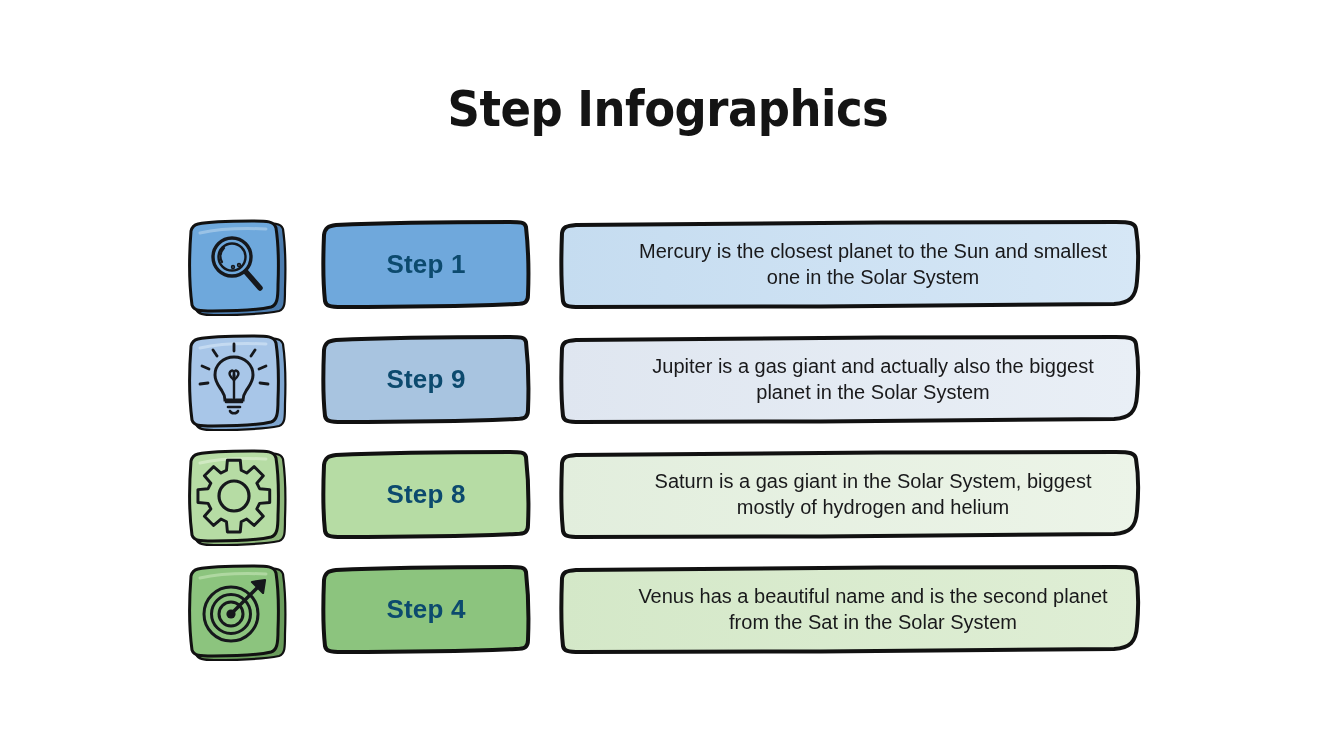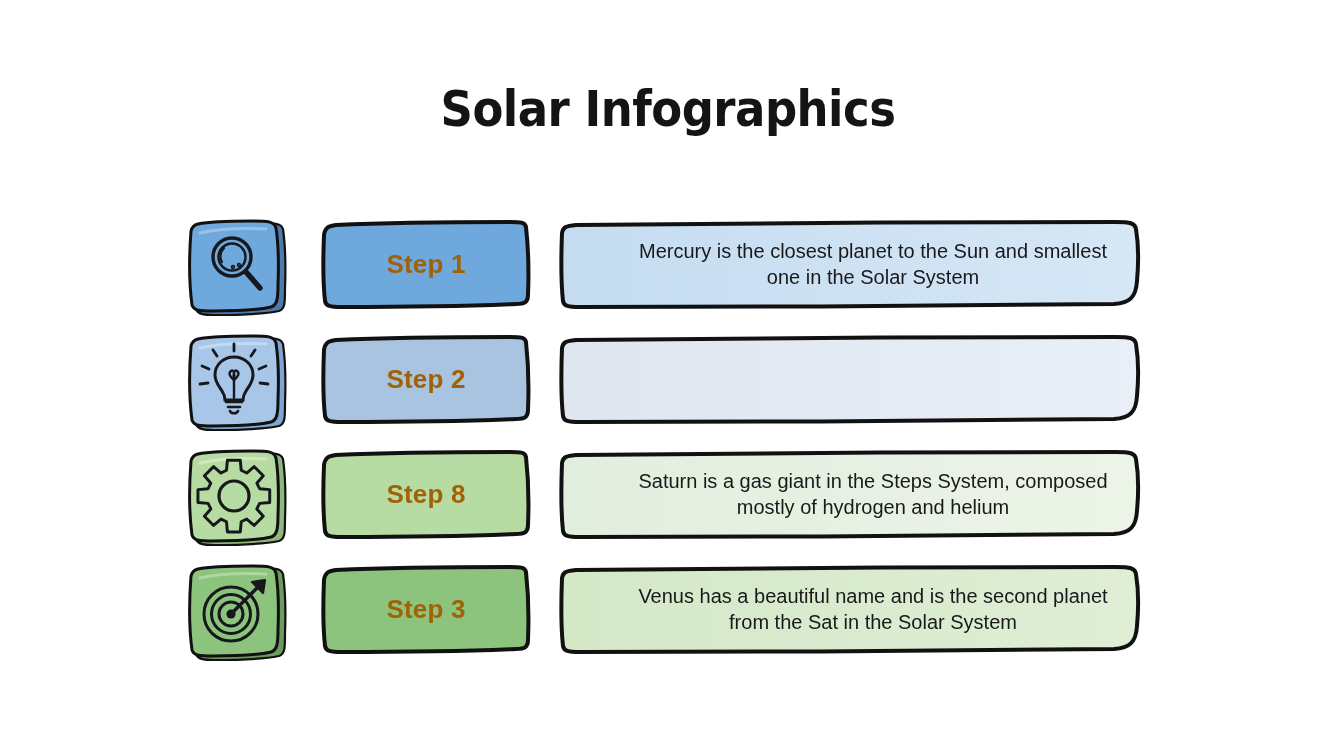--- a/index.html
+++ b/index.html
@@ -135,7 +135,7 @@
 
 <div class="slide">
 
-  <div class="title">Solar Infographics</div>
+  <div class="title">Step Infographics</div>
 
   <div class="rows">
 

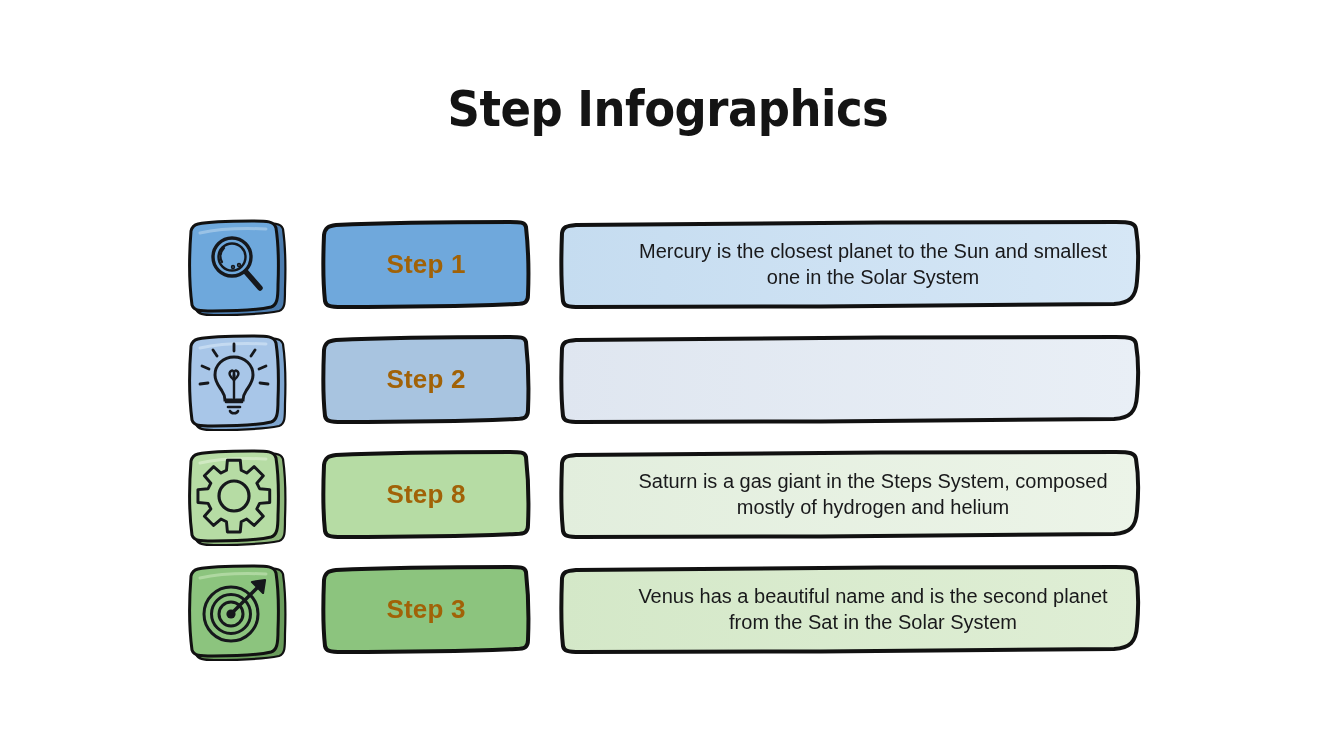--- a/index.html
+++ b/index.html
@@ -91,7 +91,7 @@
     justify-content: center;
     font-size: 26px;
     font-weight: bold;
-    color: #a16207;
+    color: #0c4a6e;
     letter-spacing: 0.2px;
     z-index: 2;
   }

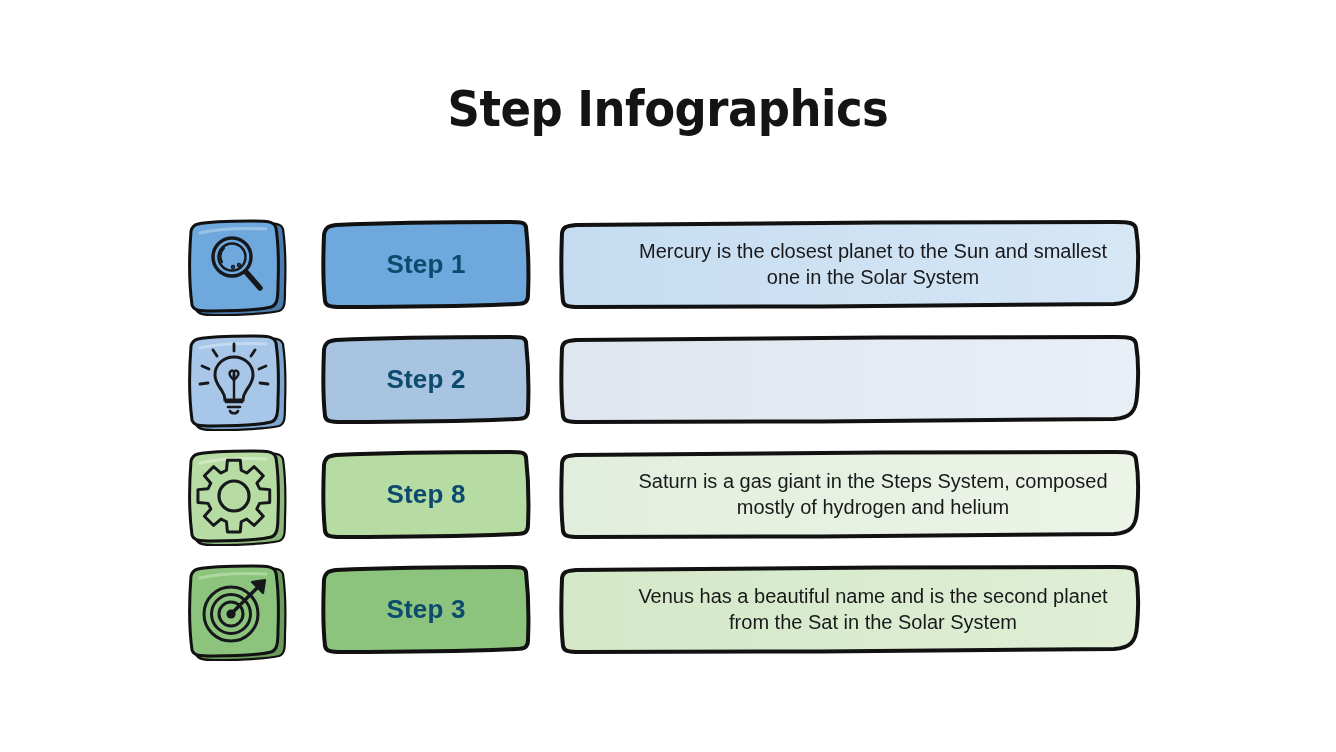--- a/index.html
+++ b/index.html
@@ -216,7 +216,7 @@
             <path fill="#A8C4E0" stroke="#111111" stroke-width="4" d="M4 16 C3 40 3 64 5 82 C6 87 10 88 22 88 C70 88 150 87 196 85 C205 85 208 83 208 76 C209 52 208 26 206 8 C205 3 200 3 190 3 C140 3 58 4 16 6 C8 7 5 9 4 16 Z"></path>
           </svg>
         </div>
-        <div class="step-label">Step 2</div>
+        <div class="step-label">Step 9</div>
       </div>
 
       <div class="desc-box">

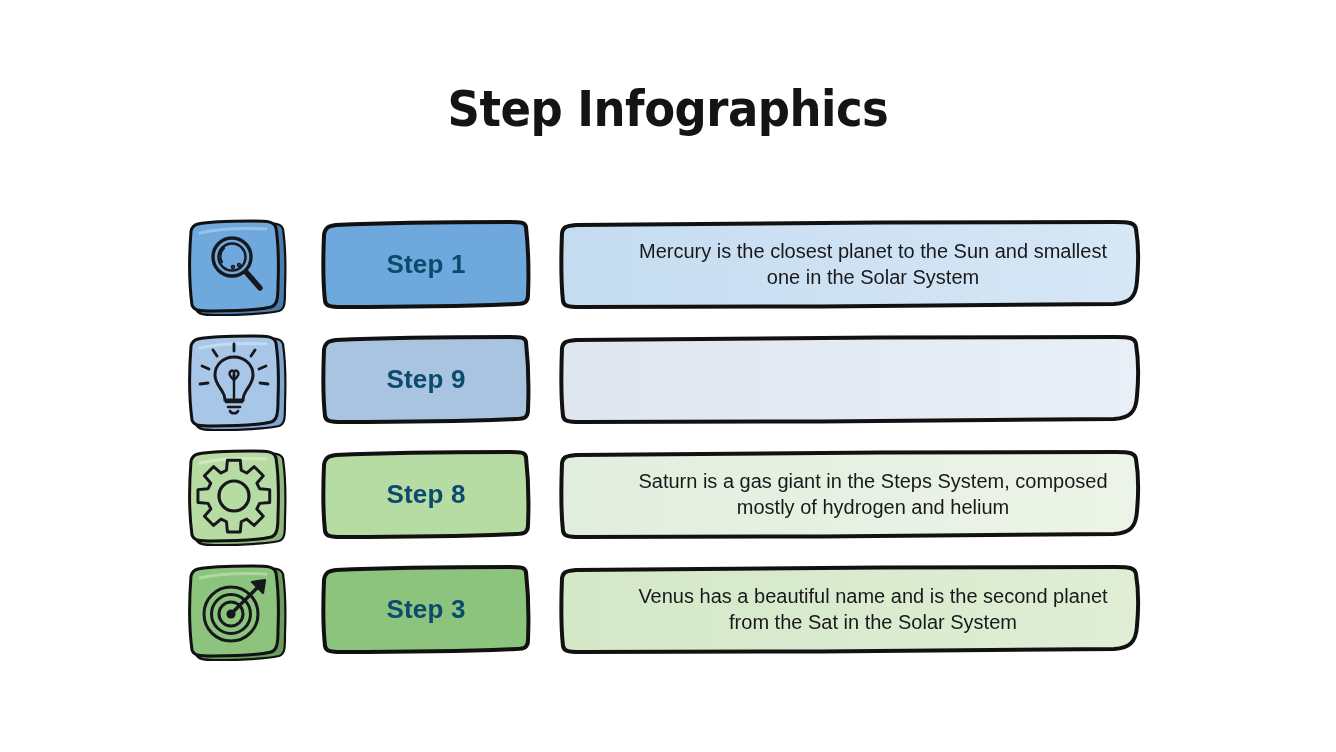--- a/index.html
+++ b/index.html
@@ -231,6 +231,7 @@
             <path fill="url(#g2)" stroke="#111111" stroke-width="4" d="M4 14 C3 40 3 64 5 82 C6 87 10 88 22 88 C180 88 420 87 556 85 C572 84 578 78 579 62 C581 40 580 22 578 10 C577 4 572 3 558 3 C400 3 130 4 18 6 C8 7 5 8 4 14 Z"></path>
           </svg>
         </div>
+        <div class="desc-text">Jupiter is a gas giant and actually also the biggest planet in the Solar System</div>
       </div>
     </div>
 

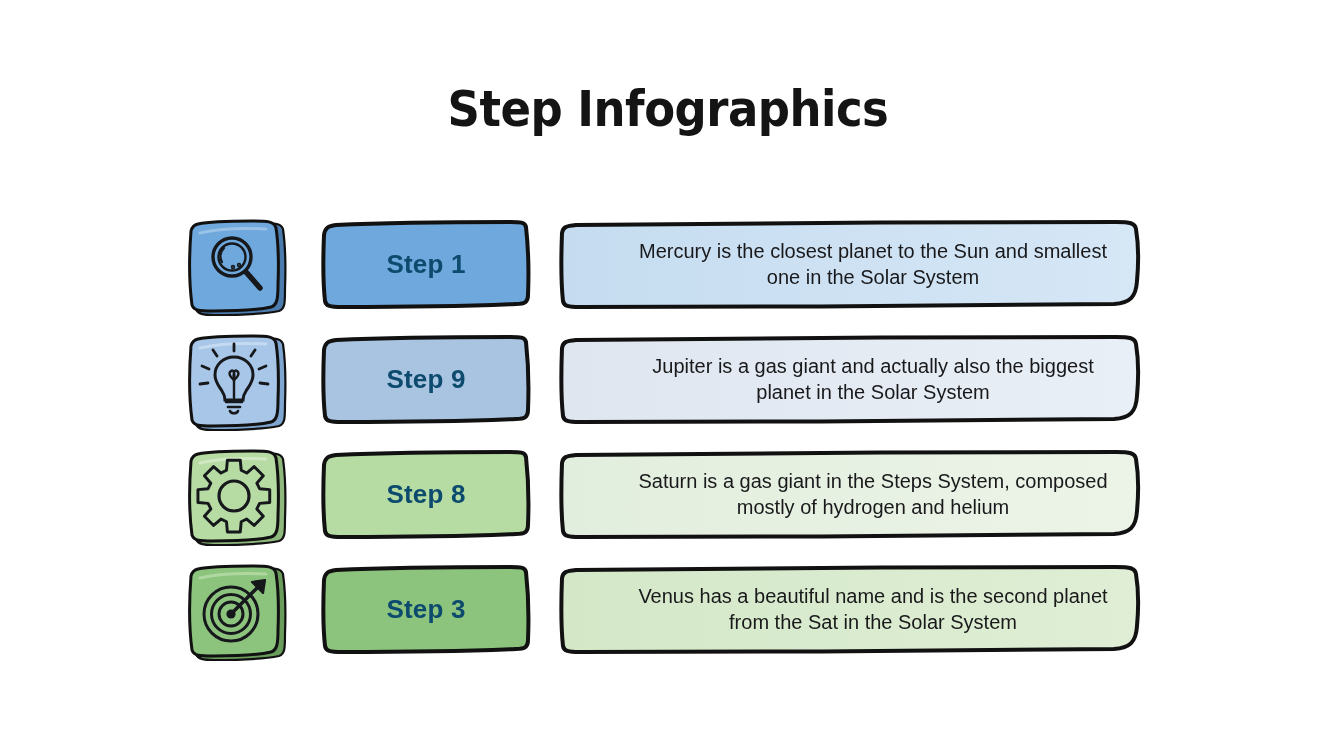--- a/index.html
+++ b/index.html
@@ -270,7 +270,7 @@
             <path fill="url(#g3)" stroke="#111111" stroke-width="4" d="M4 14 C3 40 3 64 5 82 C6 87 10 88 22 88 C180 88 420 87 556 85 C572 84 578 78 579 62 C581 40 580 22 578 10 C577 4 572 3 558 3 C400 3 130 4 18 6 C8 7 5 8 4 14 Z"></path>
           </svg>
         </div>
-        <div class="desc-text">Saturn is a gas giant in the Steps System, composed mostly of hydrogen and helium</div>
+        <div class="desc-text">Saturn is a gas giant in the Solar System, biggest mostly of hydrogen and helium</div>
       </div>
     </div>
 

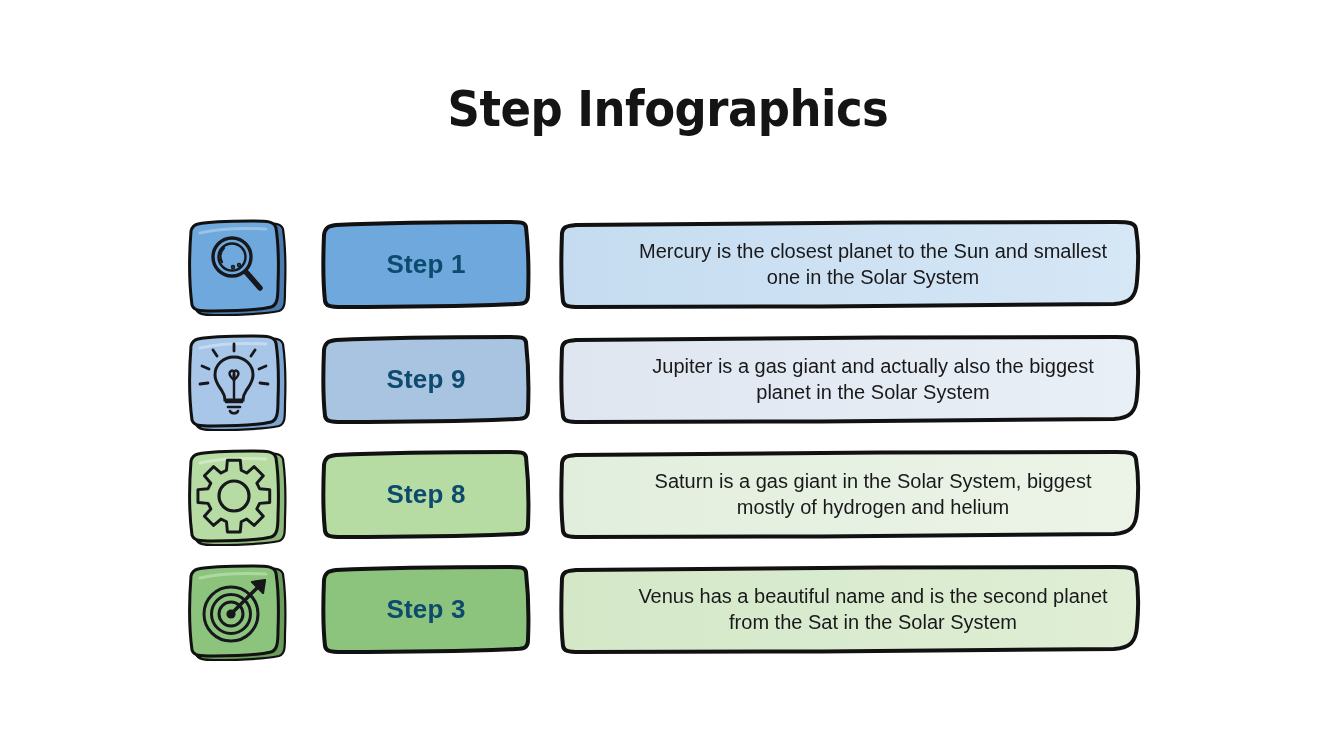--- a/index.html
+++ b/index.html
@@ -298,7 +298,7 @@
             <path fill="#8CC47E" stroke="#111111" stroke-width="4" d="M4 16 C3 40 3 64 5 82 C6 87 10 88 22 88 C70 88 150 87 196 85 C205 85 208 83 208 76 C209 52 208 26 206 8 C205 3 200 3 190 3 C140 3 58 4 16 6 C8 7 5 9 4 16 Z"></path>
           </svg>
         </div>
-        <div class="step-label">Step 3</div>
+        <div class="step-label">Step 4</div>
       </div>
 
       <div class="desc-box">

